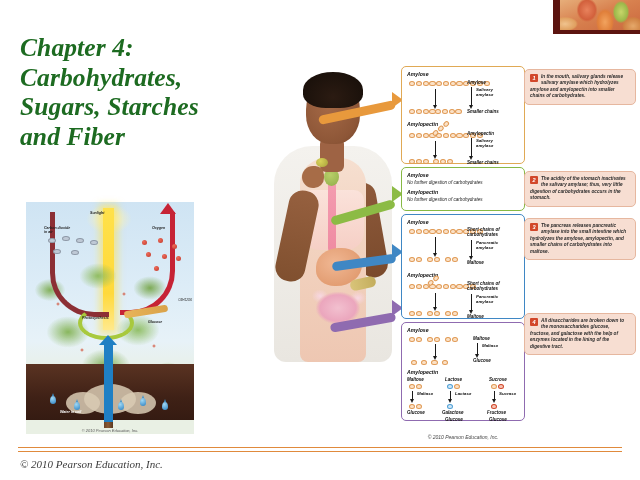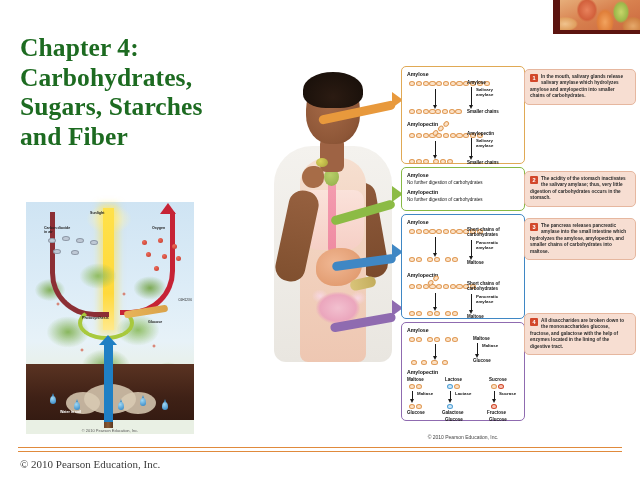--- a/index.html
+++ b/index.html
@@ -9,7 +9,7 @@
     font-family:"Liberation Sans",sans-serif;
     position:relative;
   }
-  .slide{position:absolute;inset:0;}
+  .slide{position:absolute;inset:0;font-style:italic;}
 
   
   #food-banner{

